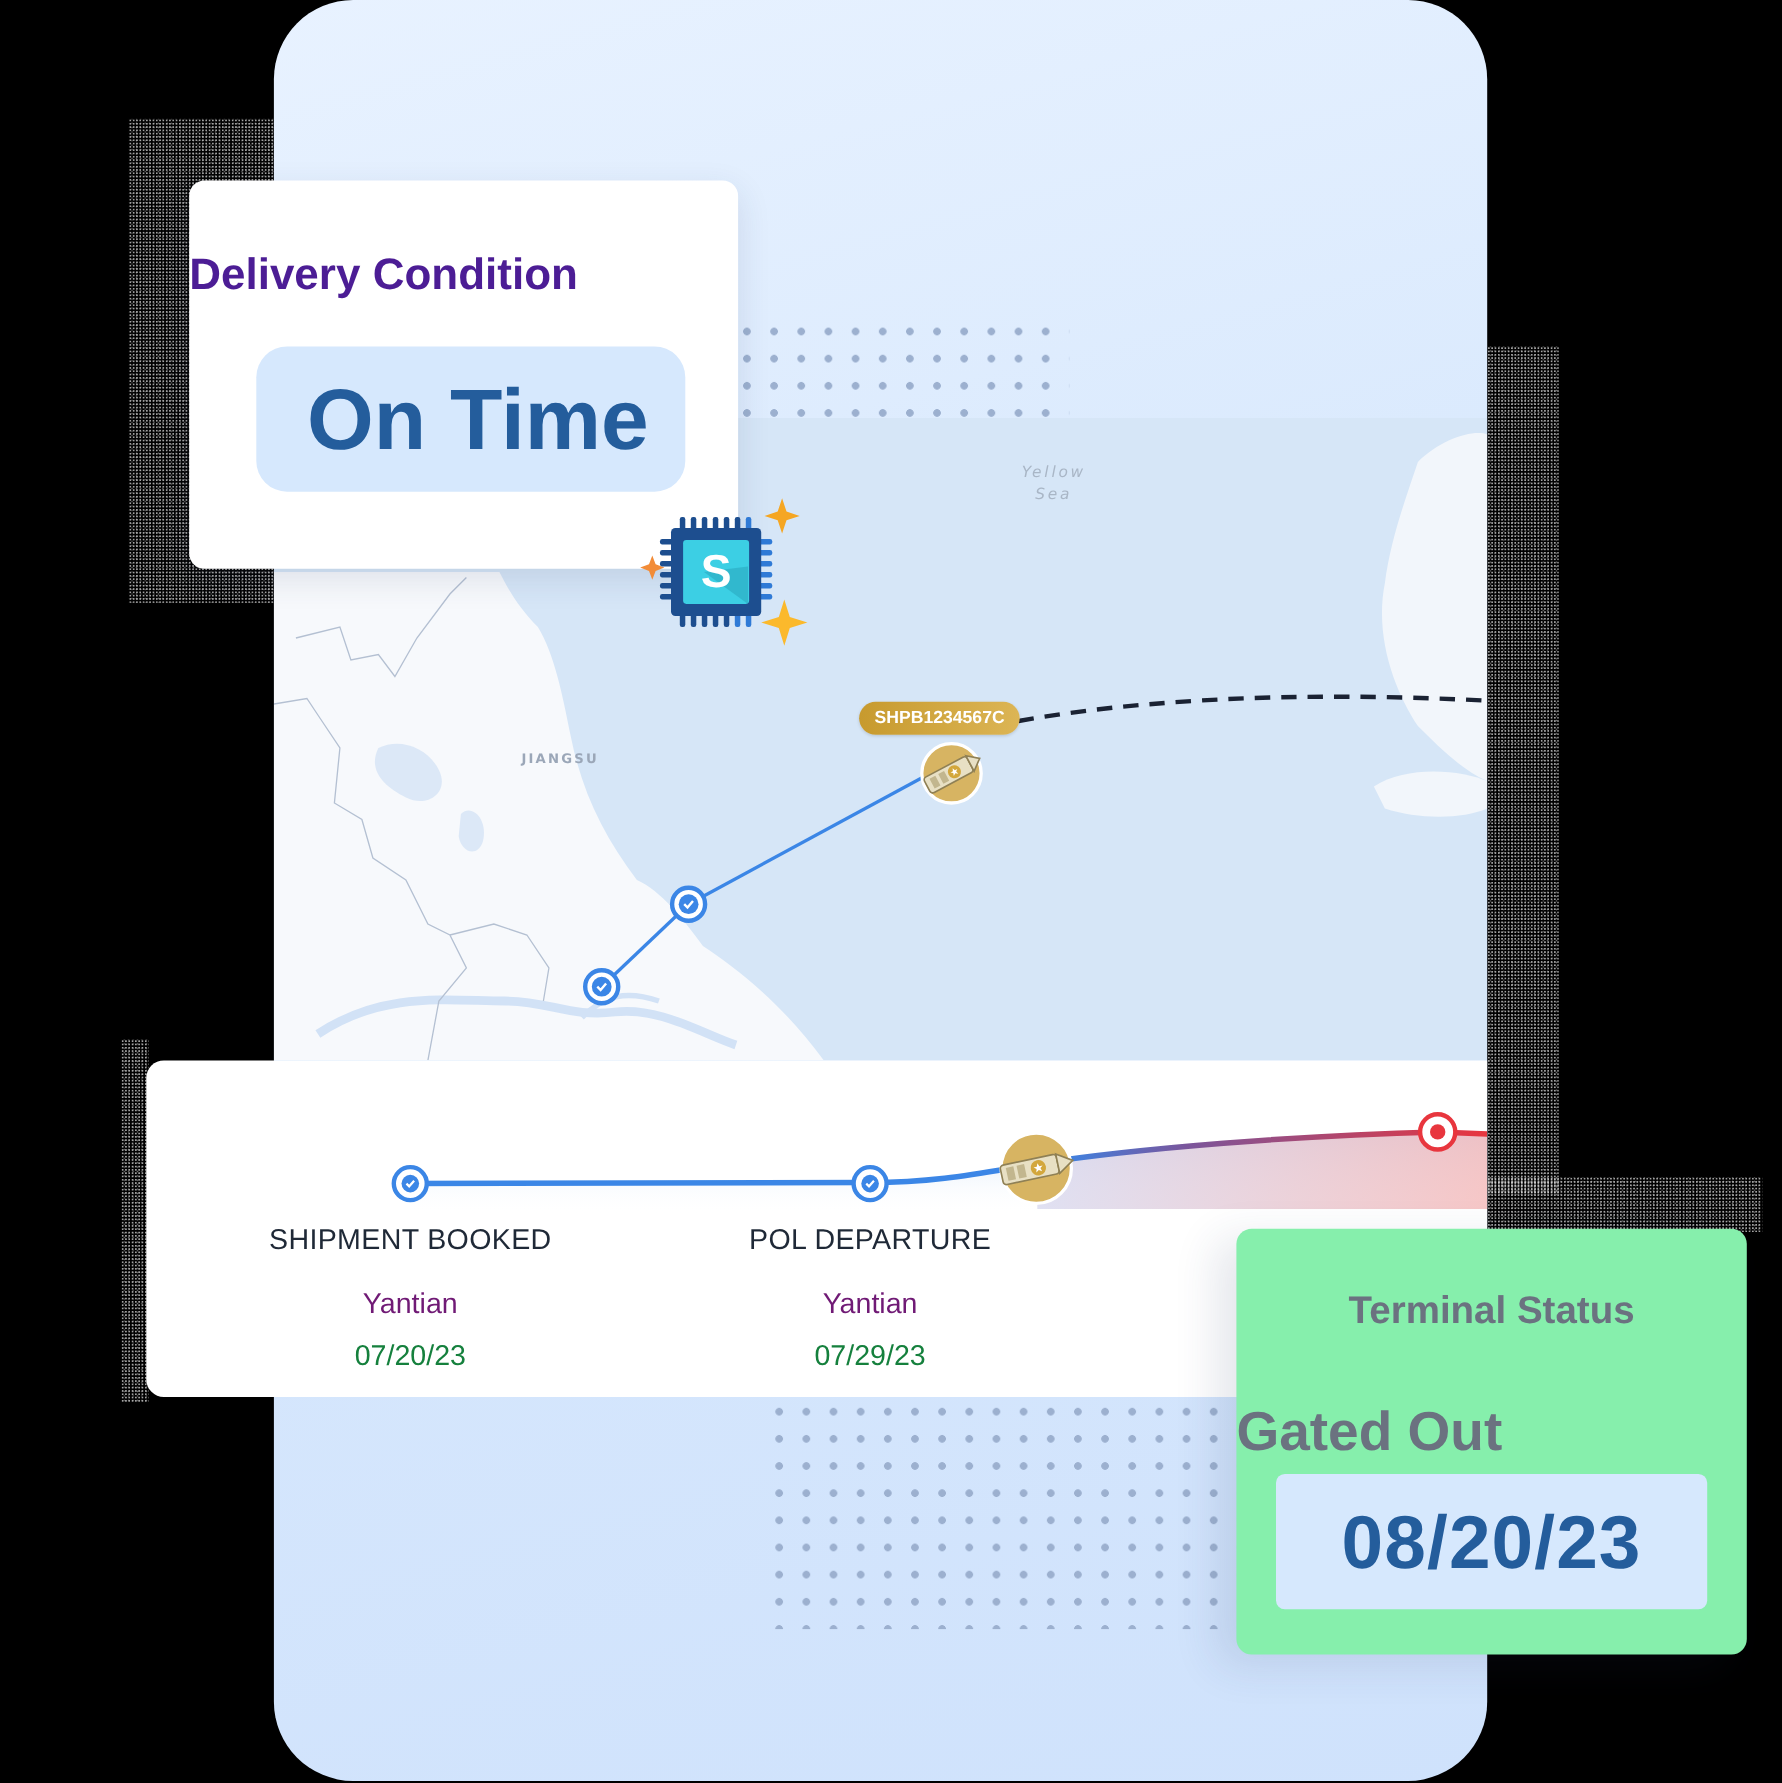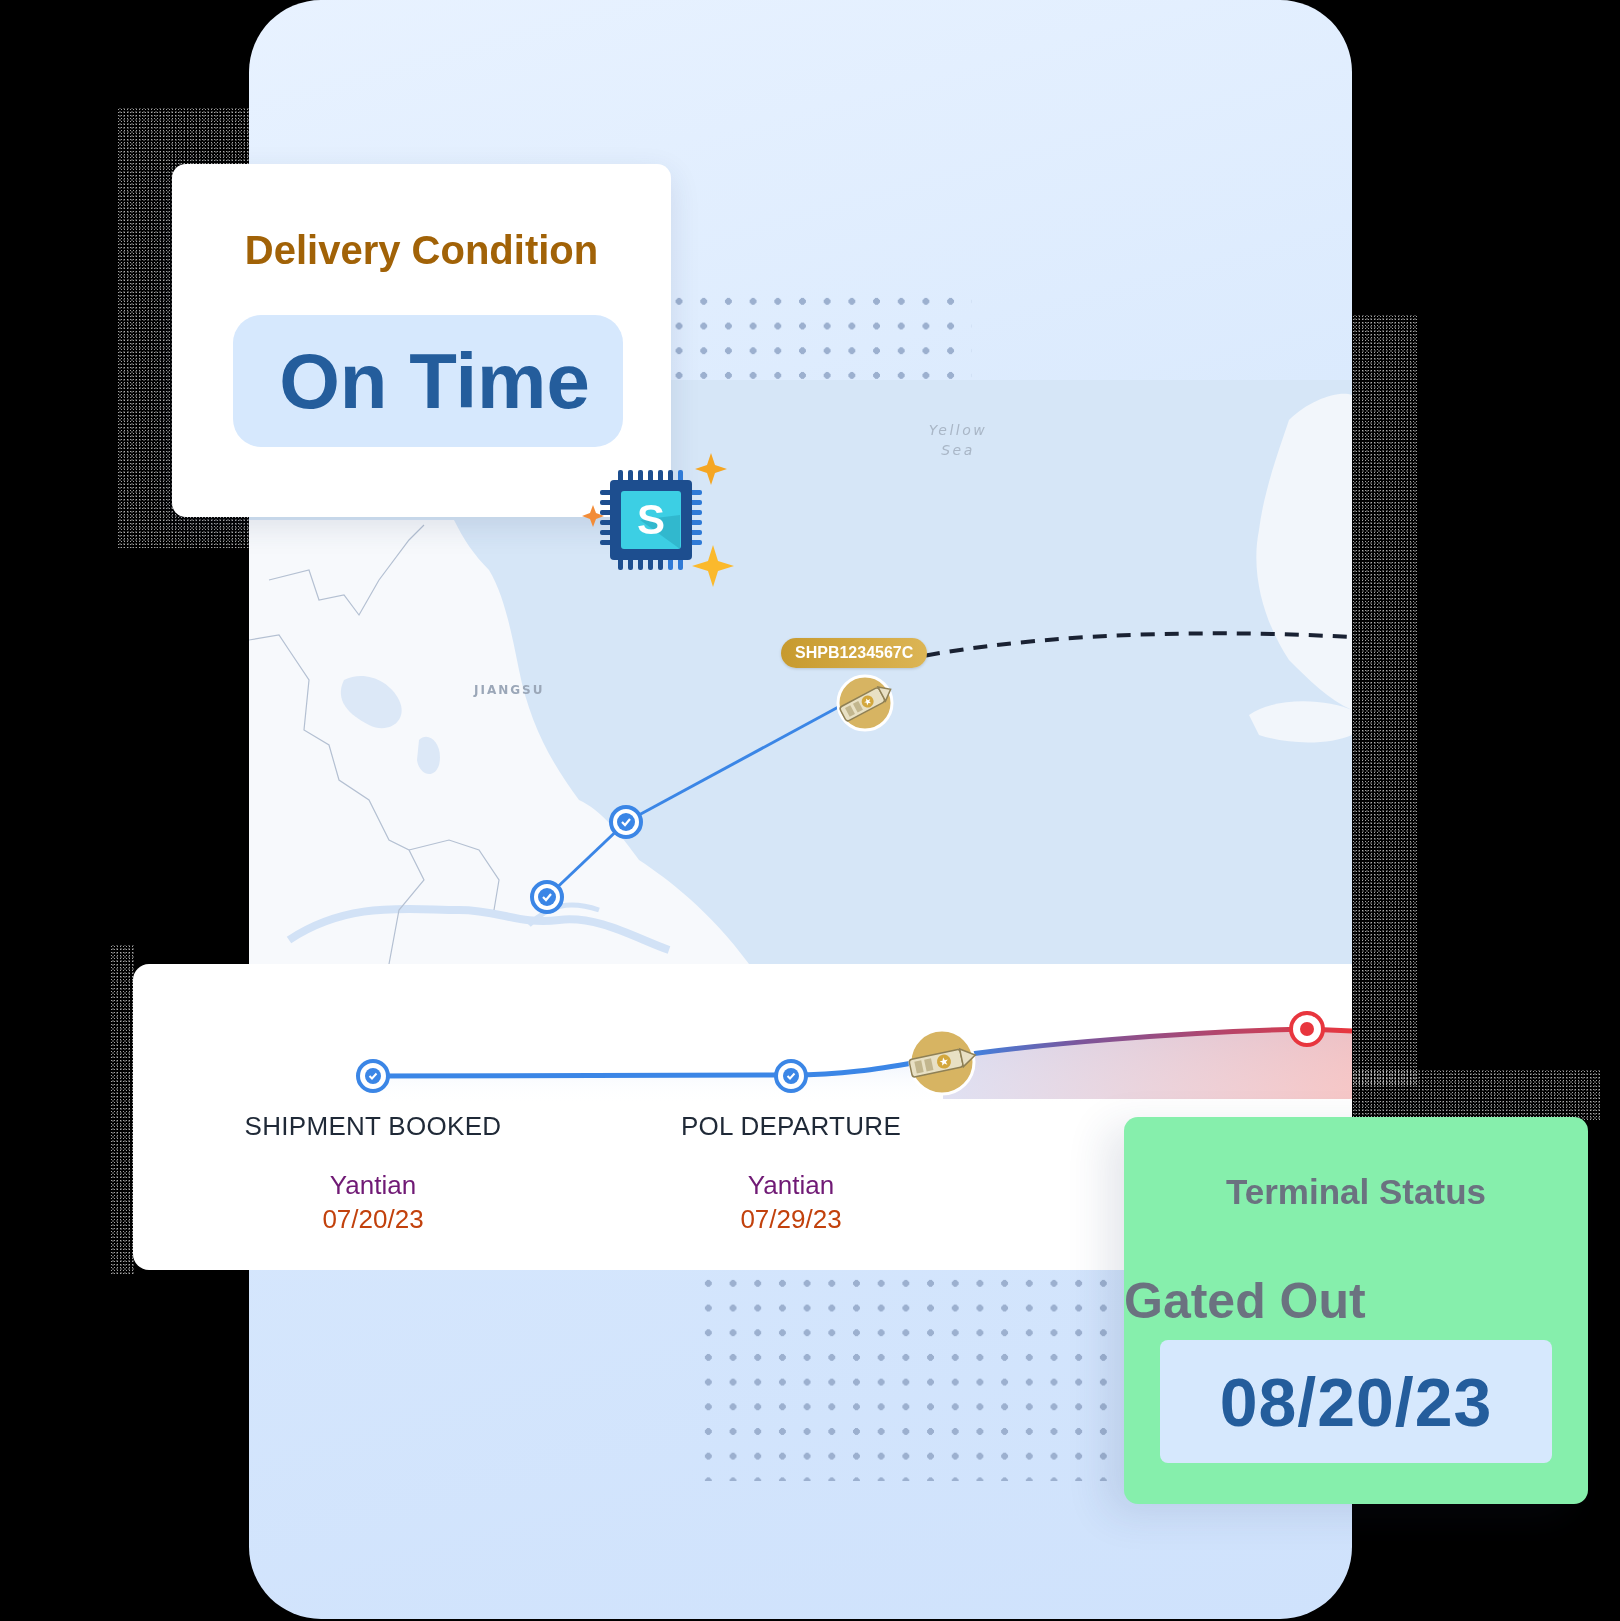--- a/index.html
+++ b/index.html
@@ -53,8 +53,8 @@
     box-shadow:0 10px 30px rgba(40,60,100,0.12);
   }
   .delivery-title {
-    position:absolute; left:0; right:0; top:64px; text-align:center;
-    font-size:40px; font-weight:bold; color:#a16207;
+    position:absolute; left:0; right:0; top:64px; 
+    font-size:40px; font-weight:bold; color:#4c1d95;
   }
   .status-pill {
     position:absolute; left:61px; top:151px; width:377px; height:132px;

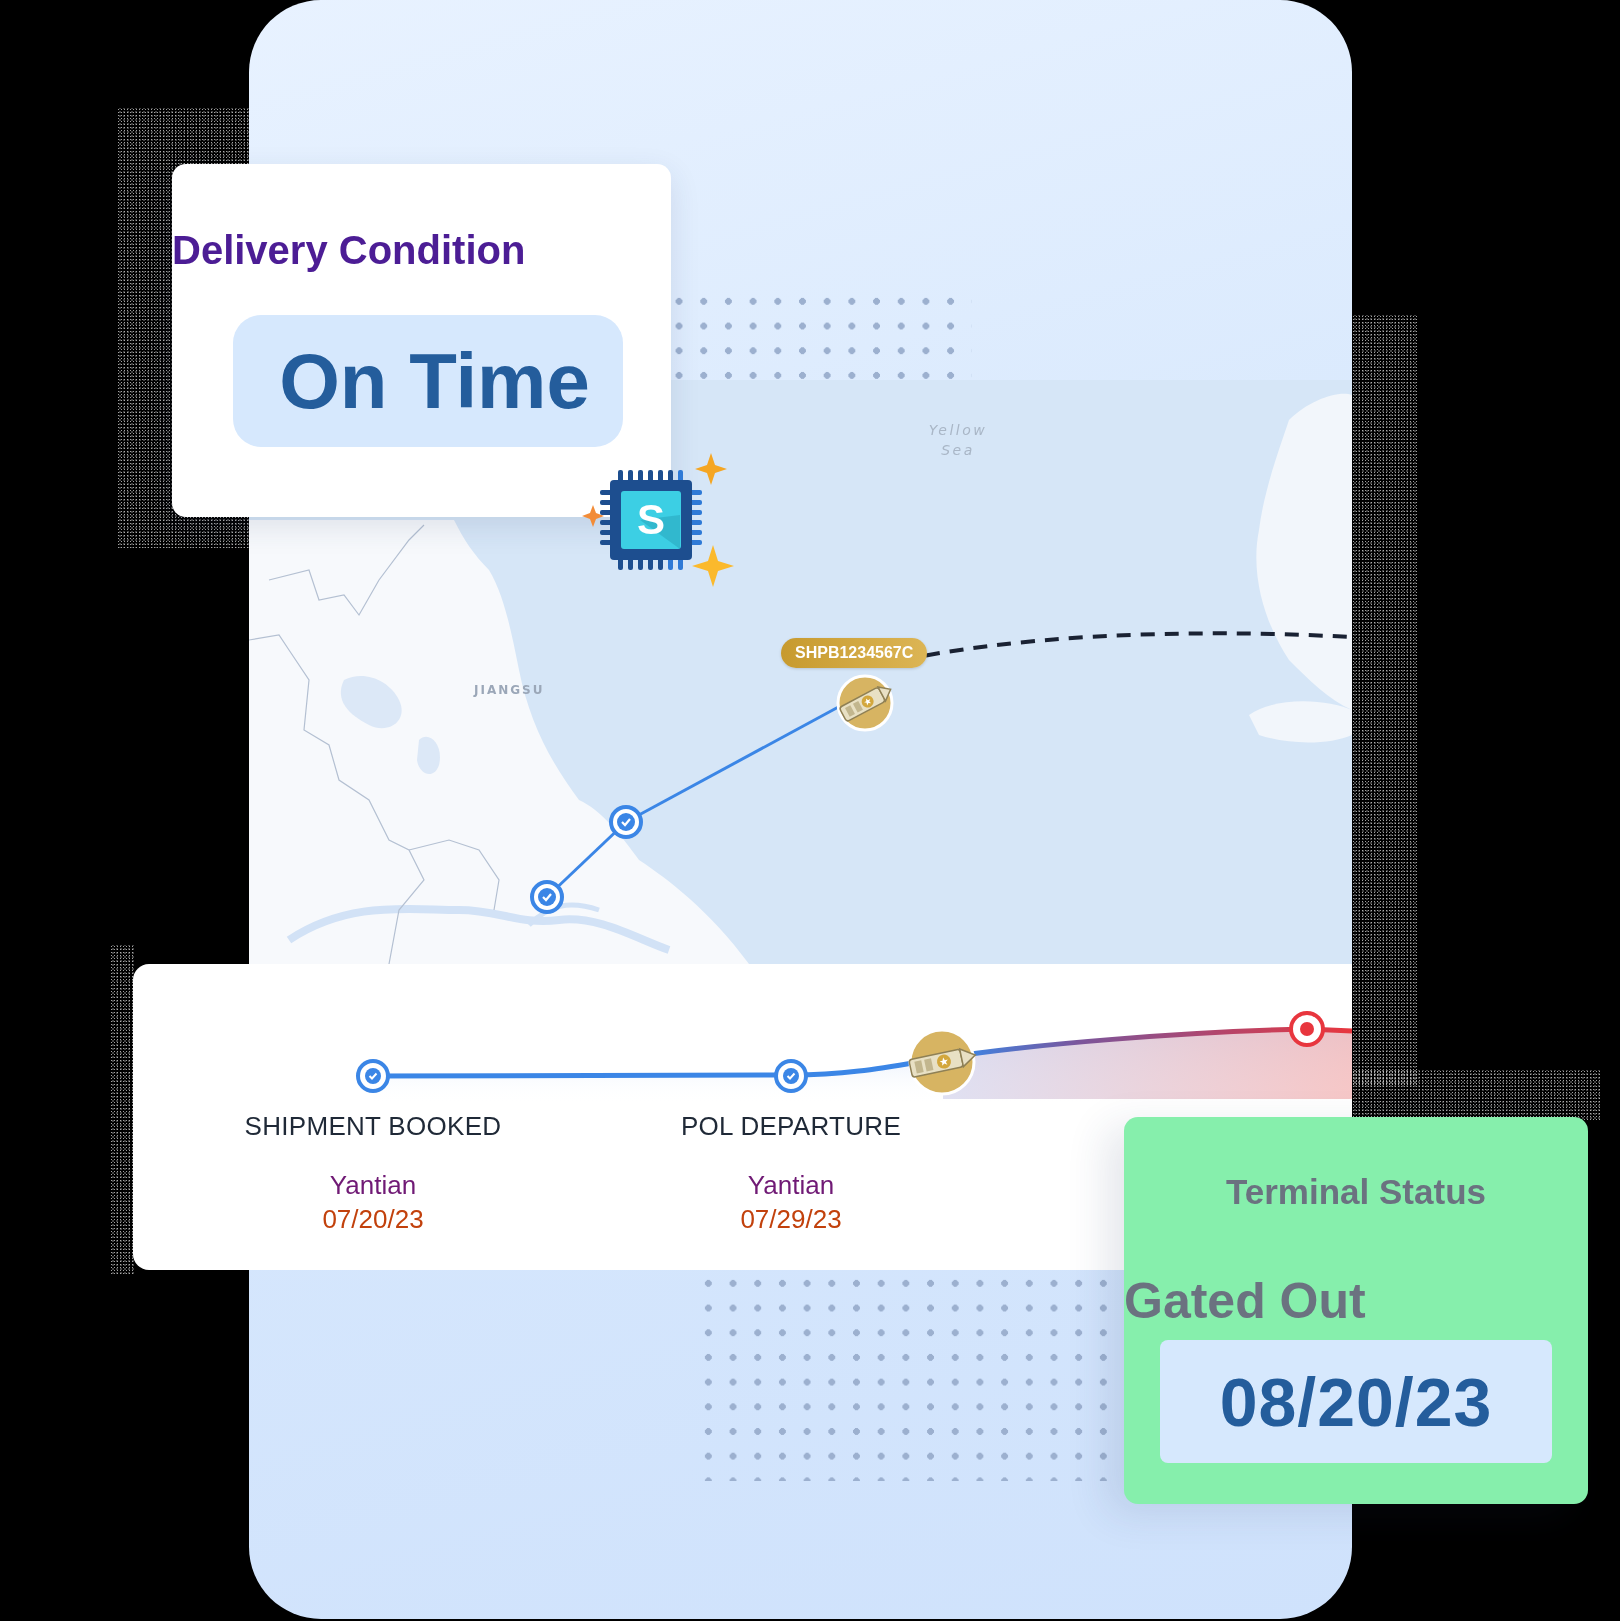--- a/index.html
+++ b/index.html
@@ -71,7 +71,7 @@
   .milestone { position:absolute; width:340px; text-align:center; }
   .ms-title { font-size:26px; color:#1f2937; letter-spacing:0.3px; }
   .ms-loc { font-size:26px; color:#701a75; margin-top:28px; }
-  .ms-date { font-size:26px; color:#c2410c; margin-top:3px; }
+  .ms-date { font-size:26px; color:#15803d; margin-top:16px; }
   .terminal-card {
     position:absolute; left:1124px; top:1117px; width:464px; height:387px;
     background:#86efac; border-radius:14px;

